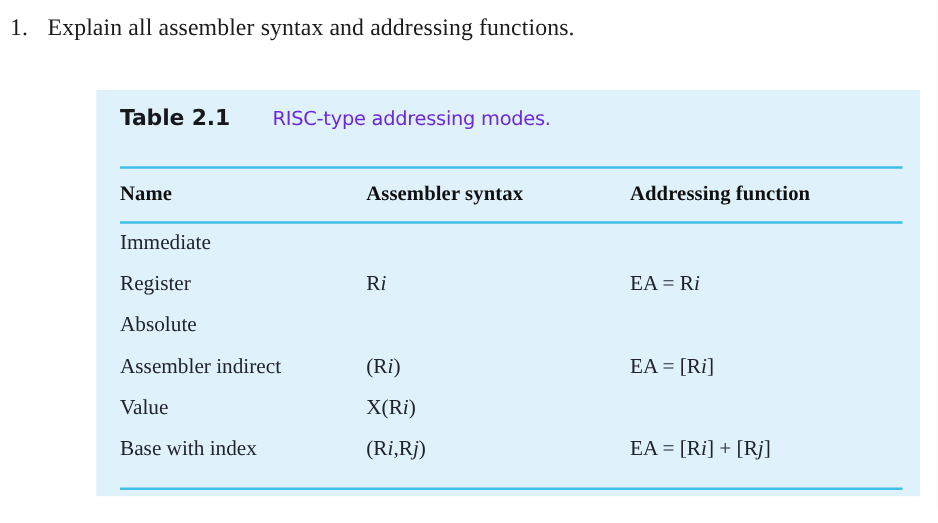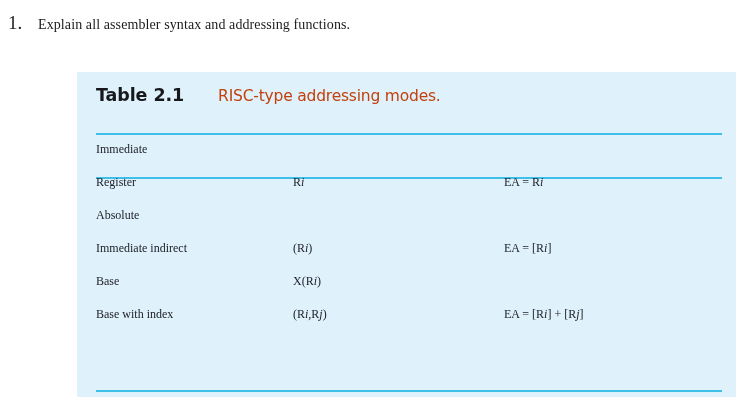--- a/index.html
+++ b/index.html
@@ -36,7 +36,7 @@
   }
   .question-text {
     flex: 1 1 auto;
-    font-size: 14px;
+    font-size: 19px;
     letter-spacing: .1px;
   }
 

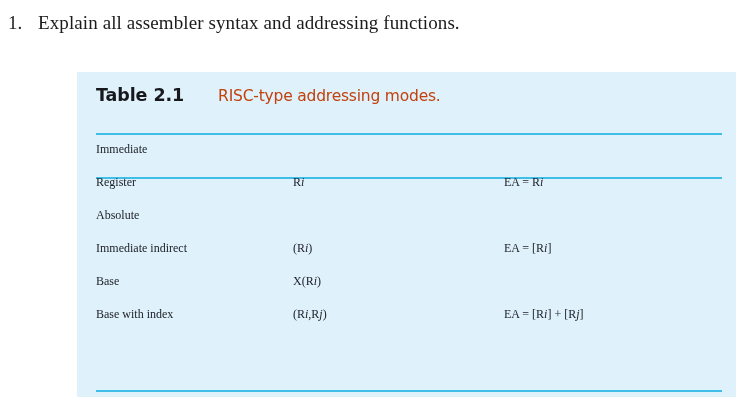--- a/index.html
+++ b/index.html
@@ -71,7 +71,7 @@
     font-size: 15.5px;
     margin-left: 34px;
     letter-spacing: -0.2px;
-    color: #c2410c;
+    color: #6d28d9;
   }
 
   

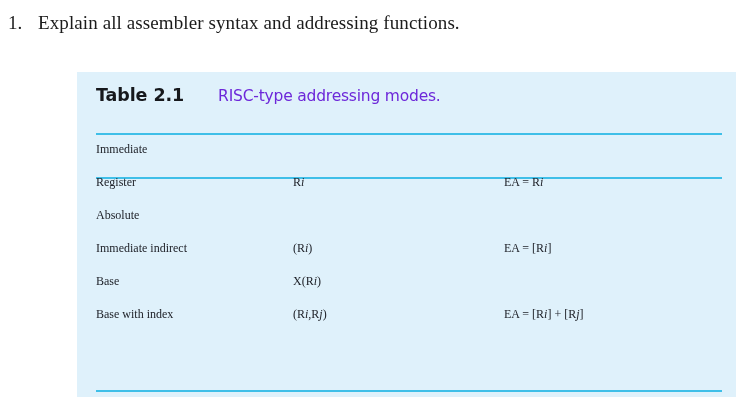--- a/index.html
+++ b/index.html
@@ -149,6 +149,11 @@
 
   <div class="tbl">
 
+    <div class="tbl-row header-row">
+      <div class="cell c-name">Name</div>
+      <div class="cell c-syntax">Assembler syntax</div>
+      <div class="cell c-func">Addressing function</div>
+    </div>
 
     <div class="tbl-row body-row">
       <div class="cell c-name">Immediate</div>

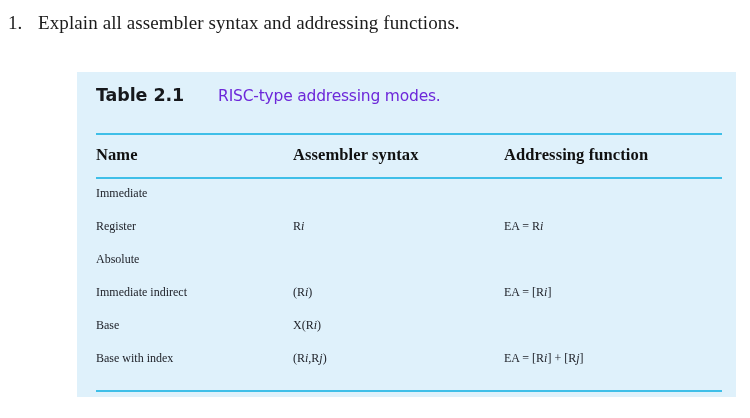--- a/index.html
+++ b/index.html
@@ -119,7 +119,7 @@
   }
   .body-row .cell {
     color: #20232a;
-    font-size: 12px;
+    font-size: 17px;
   }
   .body-row {
     position: relative;

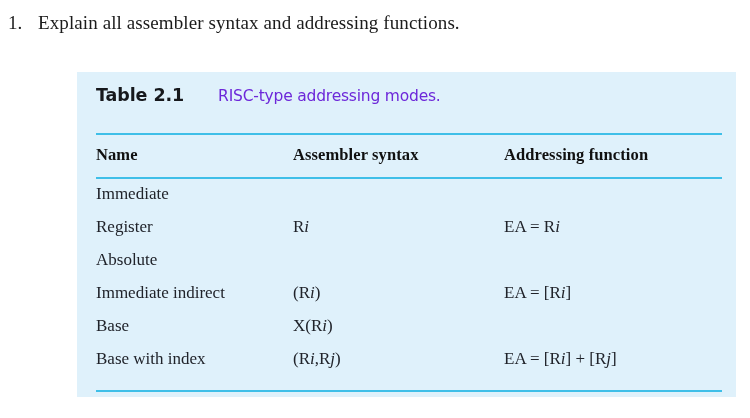--- a/index.html
+++ b/index.html
@@ -170,7 +170,7 @@
     </div>
 
     <div class="tbl-row body-row">
-      <div class="cell c-name">Immediate indirect</div>
+      <div class="cell c-name">Assembler indirect</div>
       <div class="cell c-syntax"><span>(R</span><span class="ital">i</span><span>)</span></div>
       <div class="cell c-func"><span>EA = [R</span><span class="ital">i</span><span>]</span></div>
     </div>

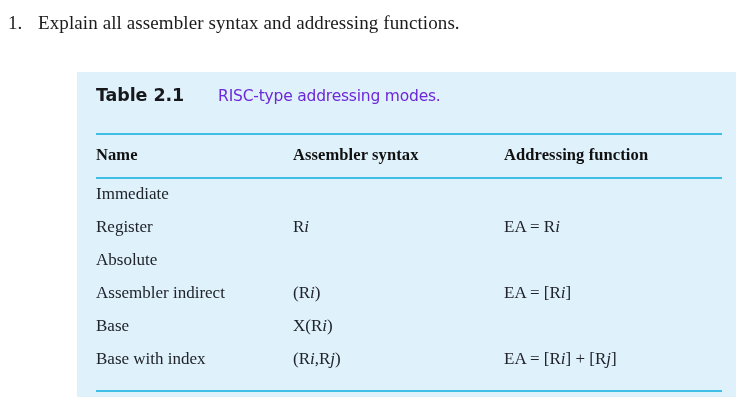--- a/index.html
+++ b/index.html
@@ -176,7 +176,7 @@
     </div>
 
     <div class="tbl-row body-row">
-      <div class="cell c-name">Base</div>
+      <div class="cell c-name">Value</div>
       <div class="cell c-syntax"><span>X(R</span><span class="ital">i</span><span>)</span></div>
     </div>
 

